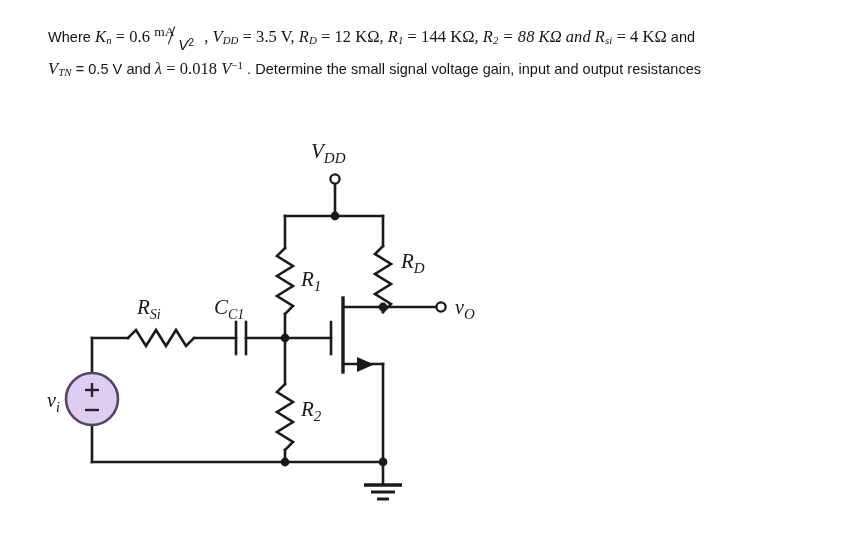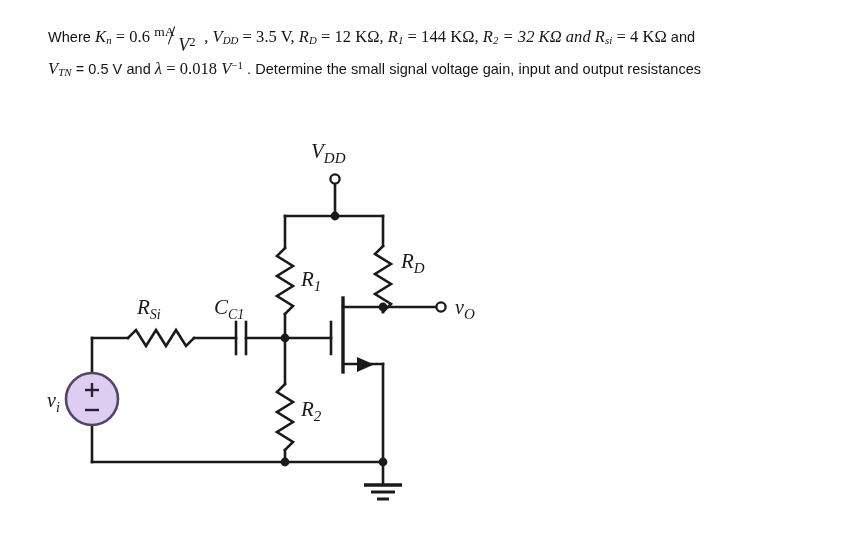--- a/index.html
+++ b/index.html
@@ -77,9 +77,9 @@
     position: absolute;
     left: 24px;
     top: 4px;
-    font-family: Liberation Serif, serif;
+    font-family: Liberation Sans, sans-serif;
     font-style: italic;
-    font-size: 18px;
+    font-size: 15px;
   }
   .frac .den sup {
     font-size: 70%;

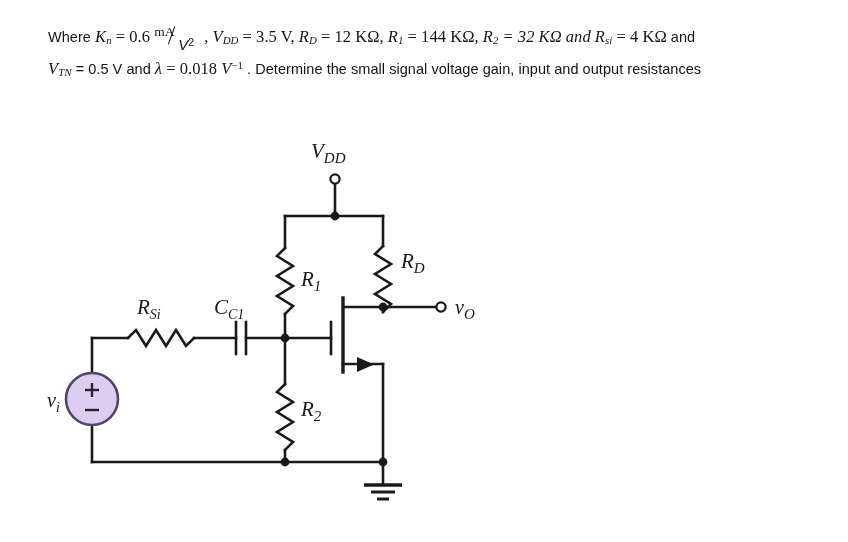--- a/index.html
+++ b/index.html
@@ -118,7 +118,7 @@
     <span class="mi"><span>R</span><sub>1</sub></span>
     <span class="mn">= 144 KΩ,</span>
     <span class="mi"><span>R</span><sub>2</sub></span>
-    <span class="mi">= 32 KΩ and</span>
+    <span class="mi">= 88 KΩ and</span>
     <span class="mi"><span>R</span><sub>si</sub></span>
     <span class="mn">= 4 KΩ</span>
     <span>and</span>

